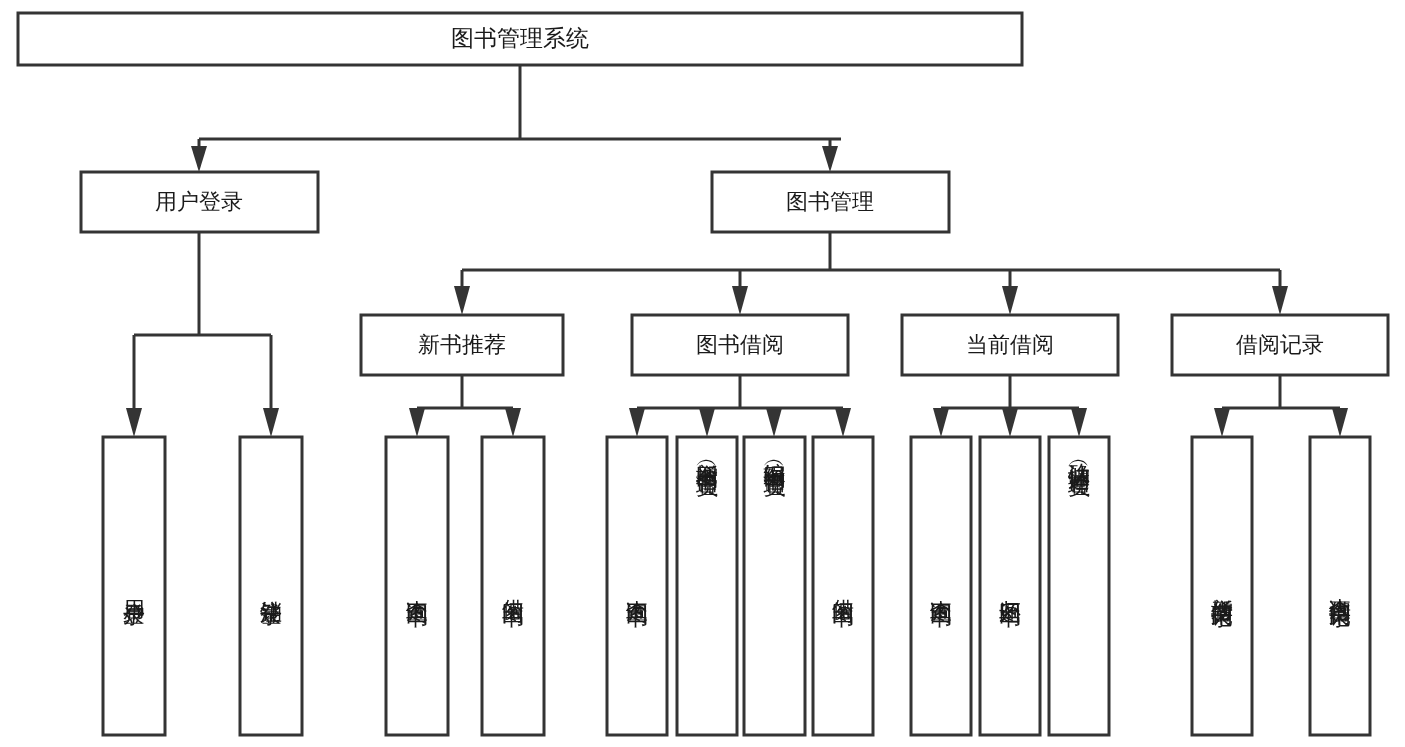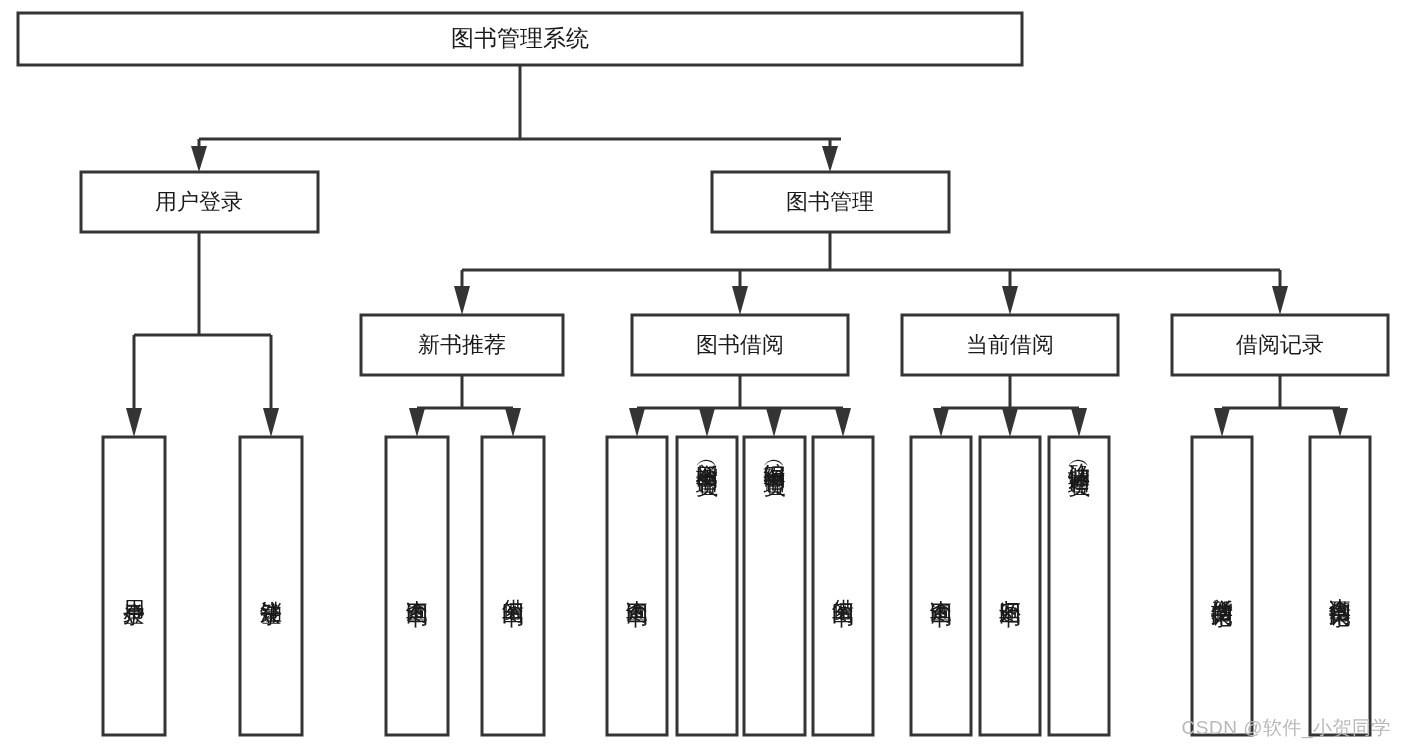--- a/index.html
+++ b/index.html
@@ -257,7 +257,6 @@
     <span class="leaf-label">查询借阅记录</span>
   </div>
 
-  <div class="watermark">CSDN @软件_小贺同学</div>
 
 </div>
 

